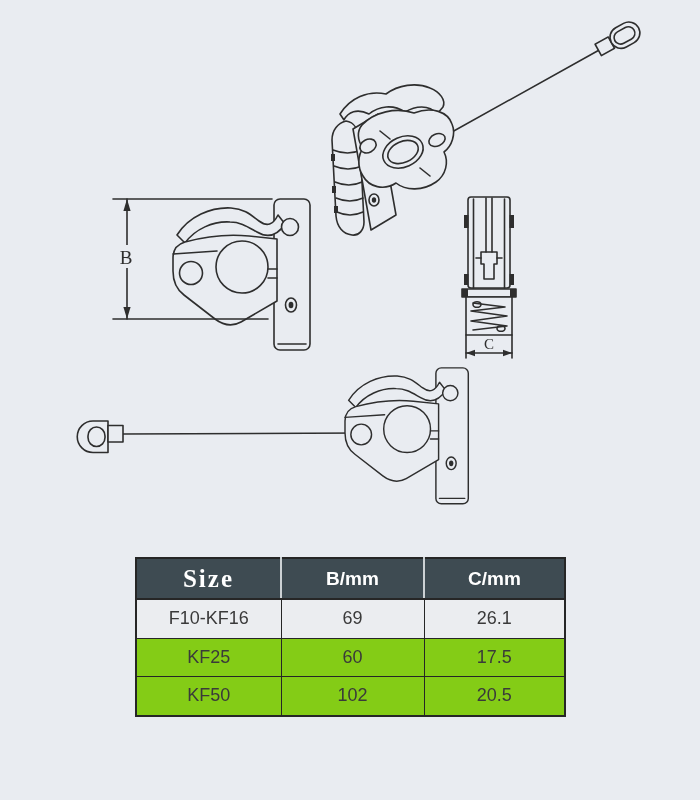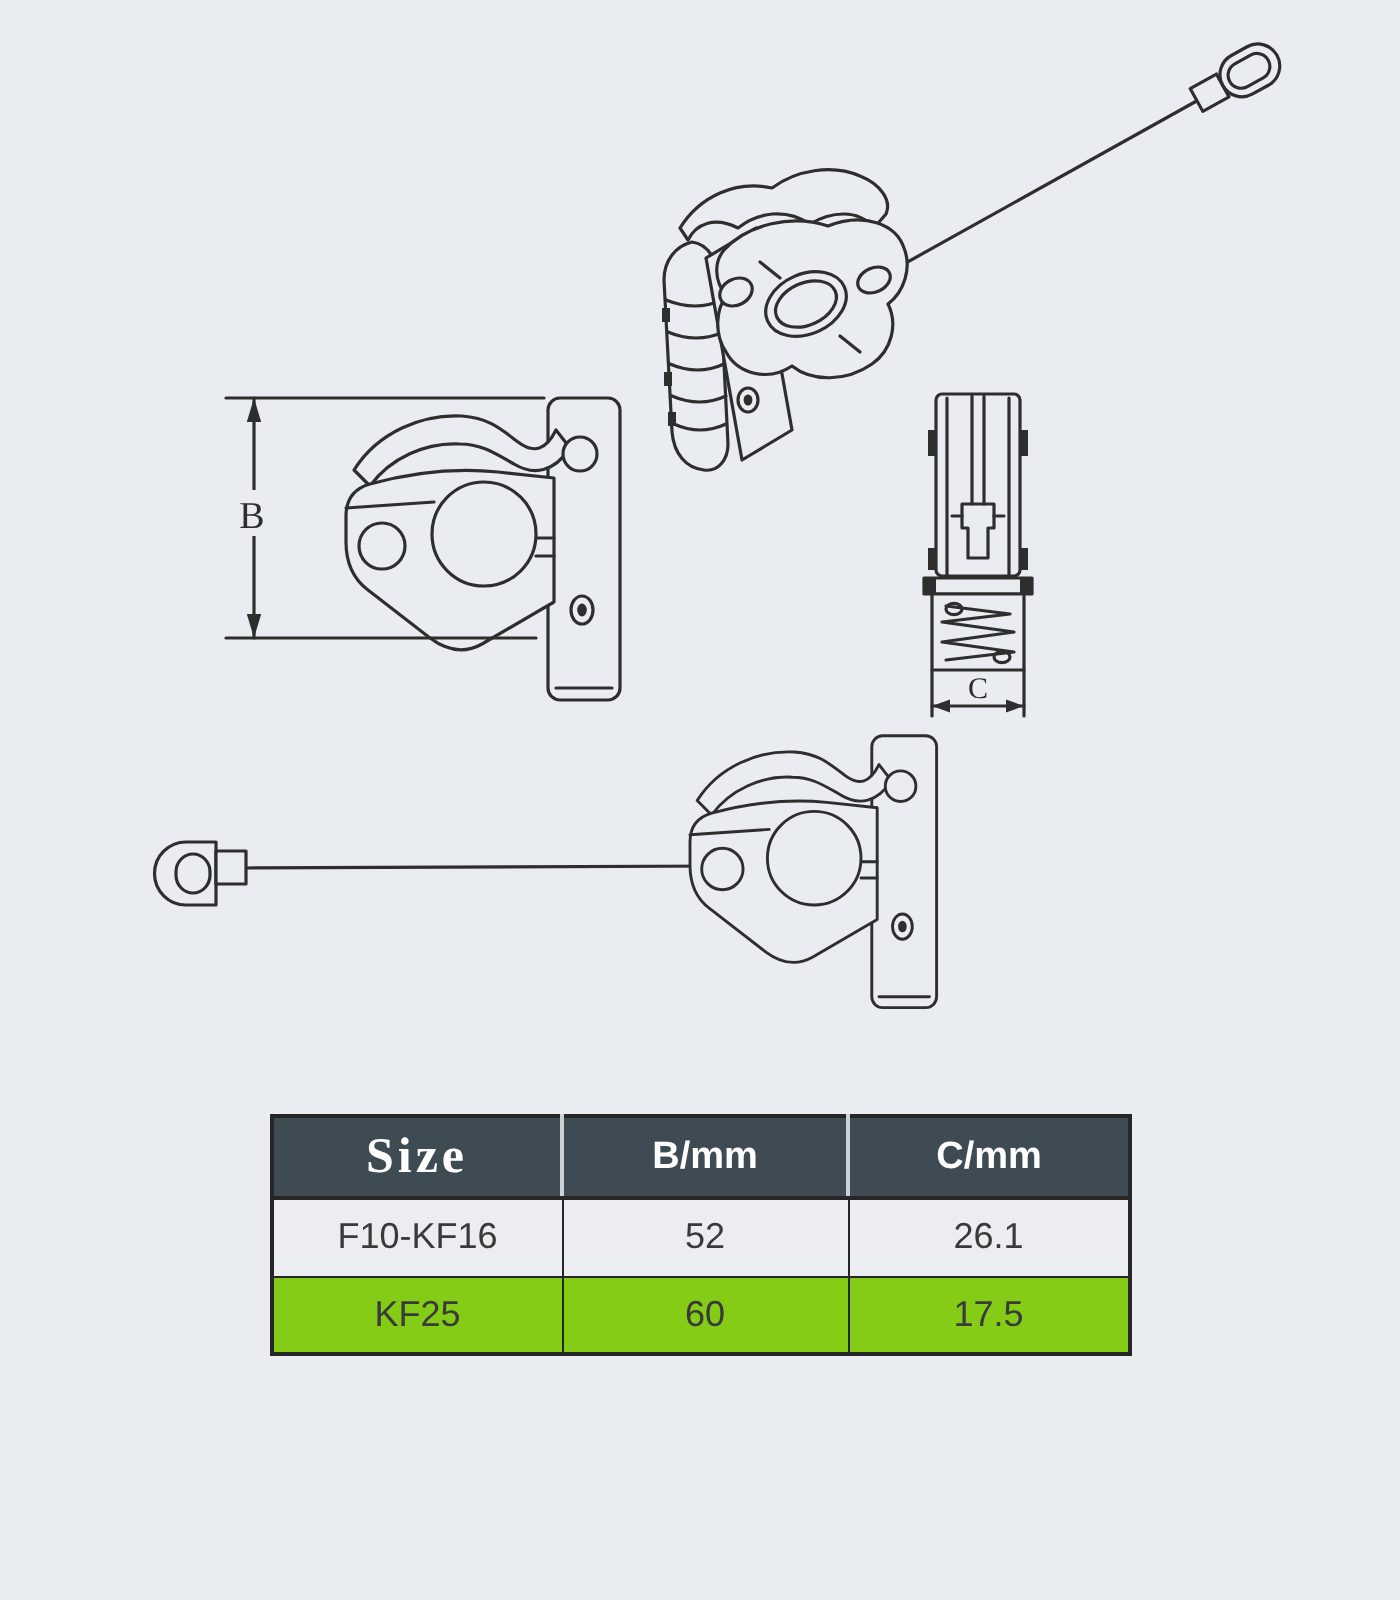--- a/index.html
+++ b/index.html
@@ -189,7 +189,7 @@
     <tbody>
       <tr class="light">
         <td>F10-KF16</td>
-        <td>52</td>
+        <td>69</td>
         <td>26.1</td>
       </tr>
       <tr class="dark">

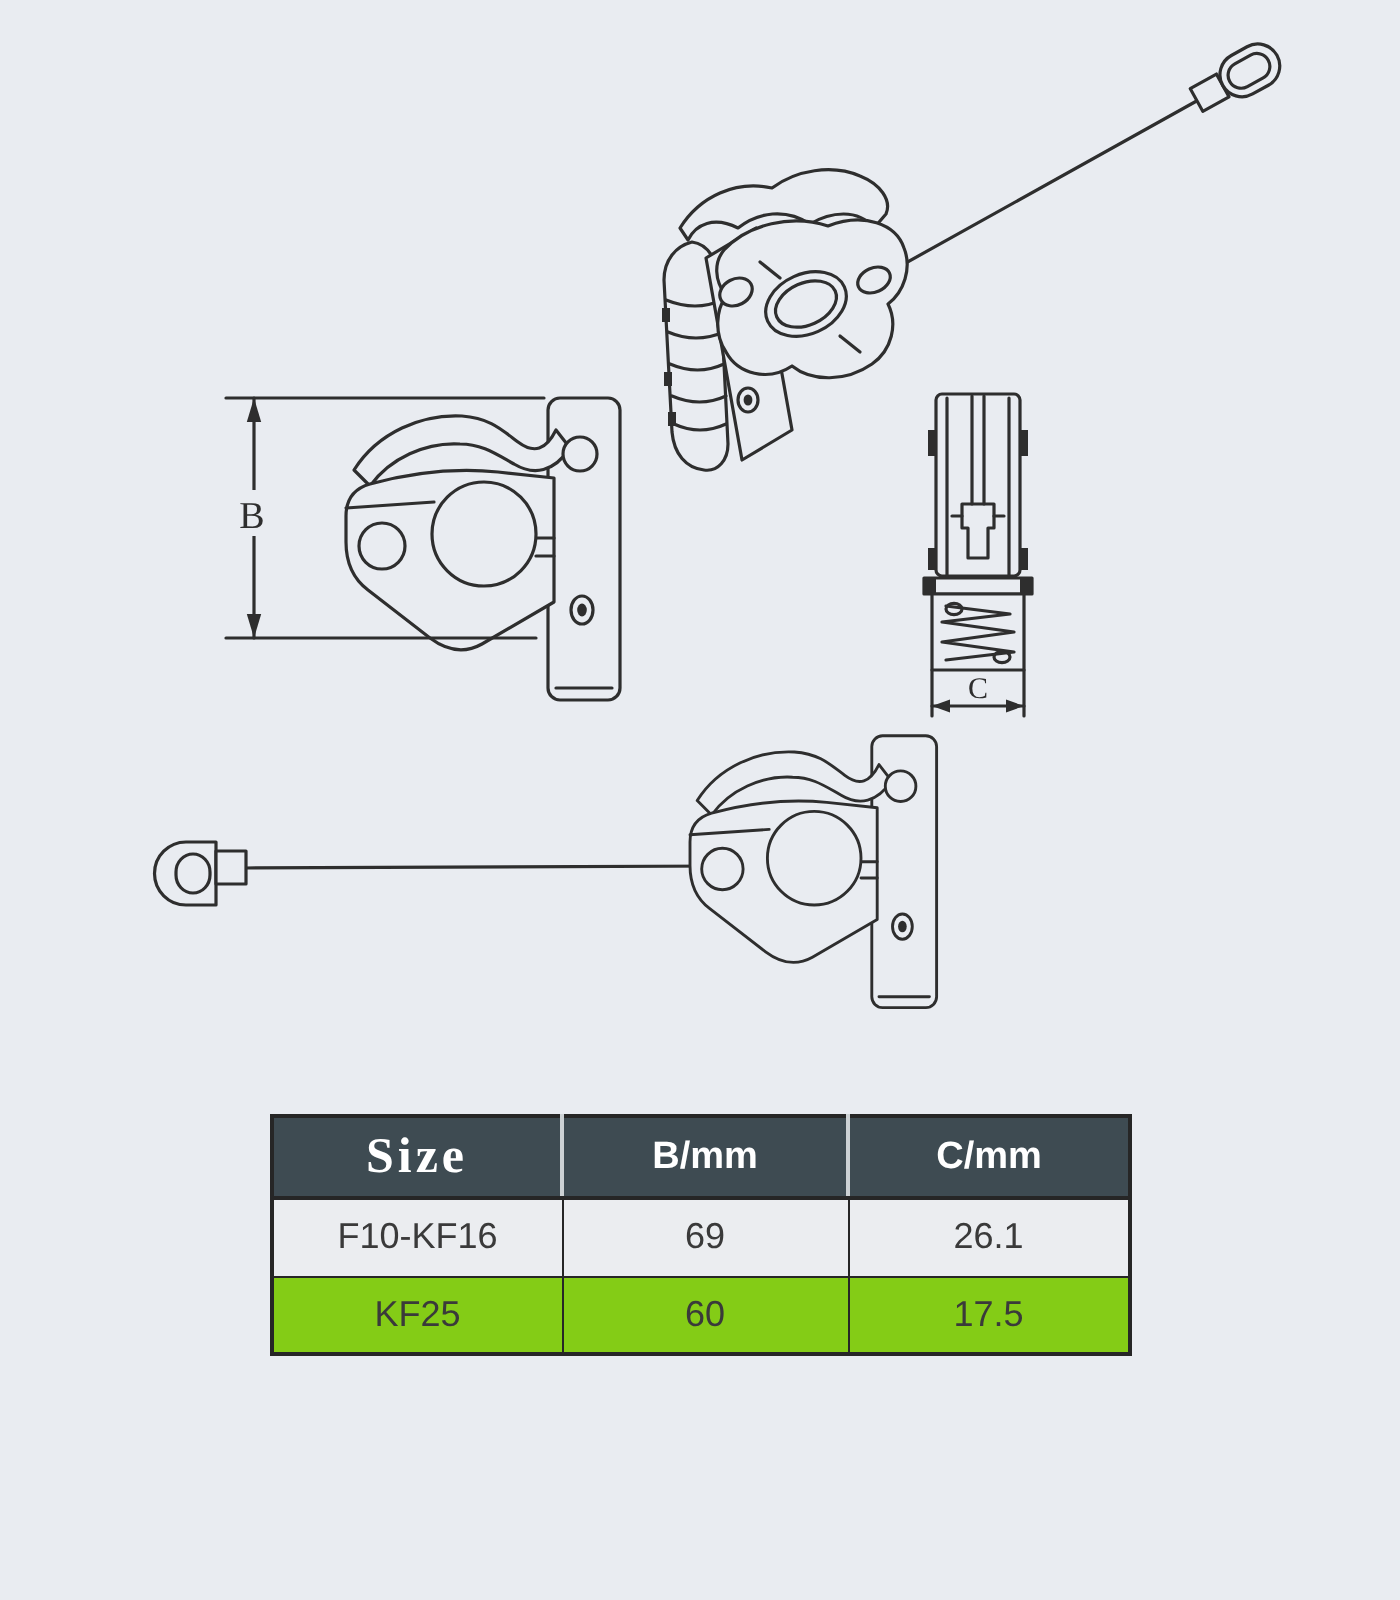--- a/index.html
+++ b/index.html
@@ -197,6 +197,11 @@
         <td>60</td>
         <td>17.5</td>
       </tr>
+      <tr class="dark">
+        <td>KF50</td>
+        <td>102</td>
+        <td>20.5</td>
+      </tr>
     </tbody>
   </table>
 

